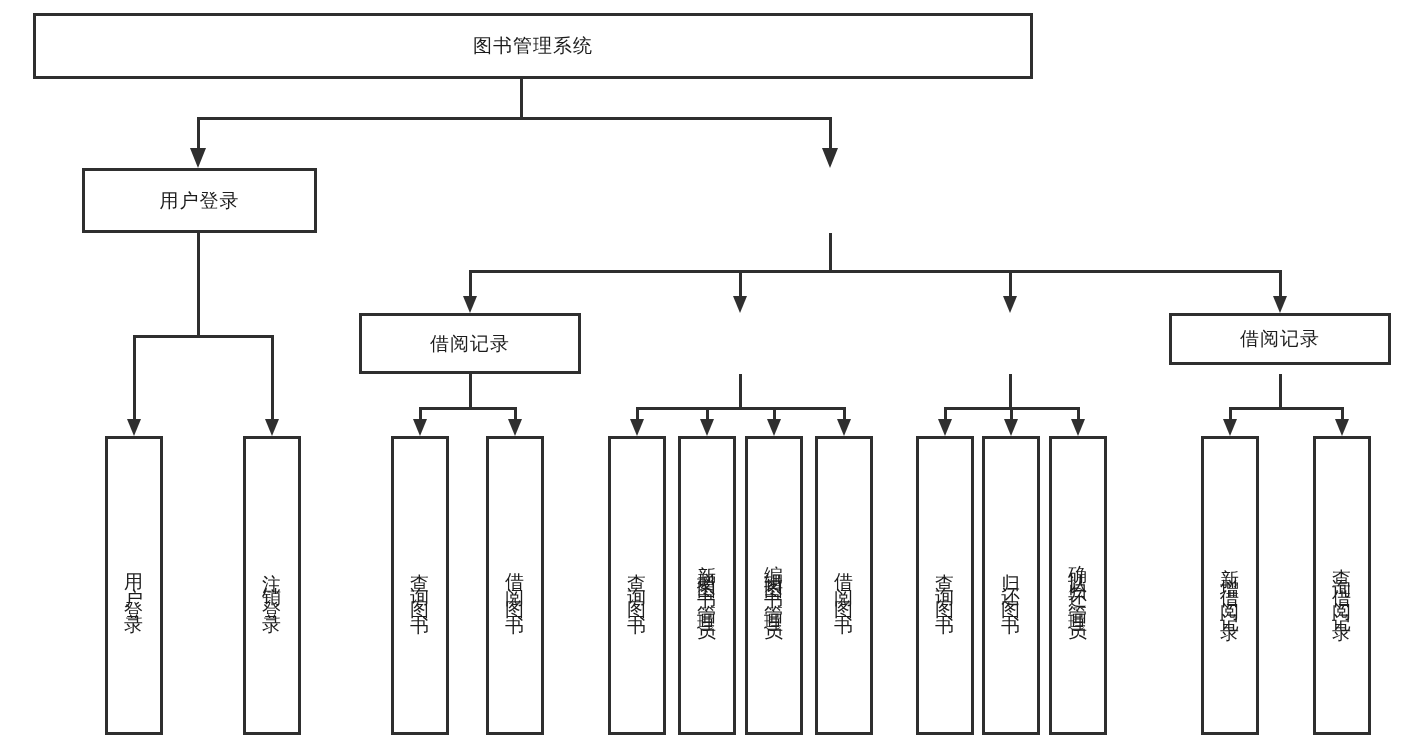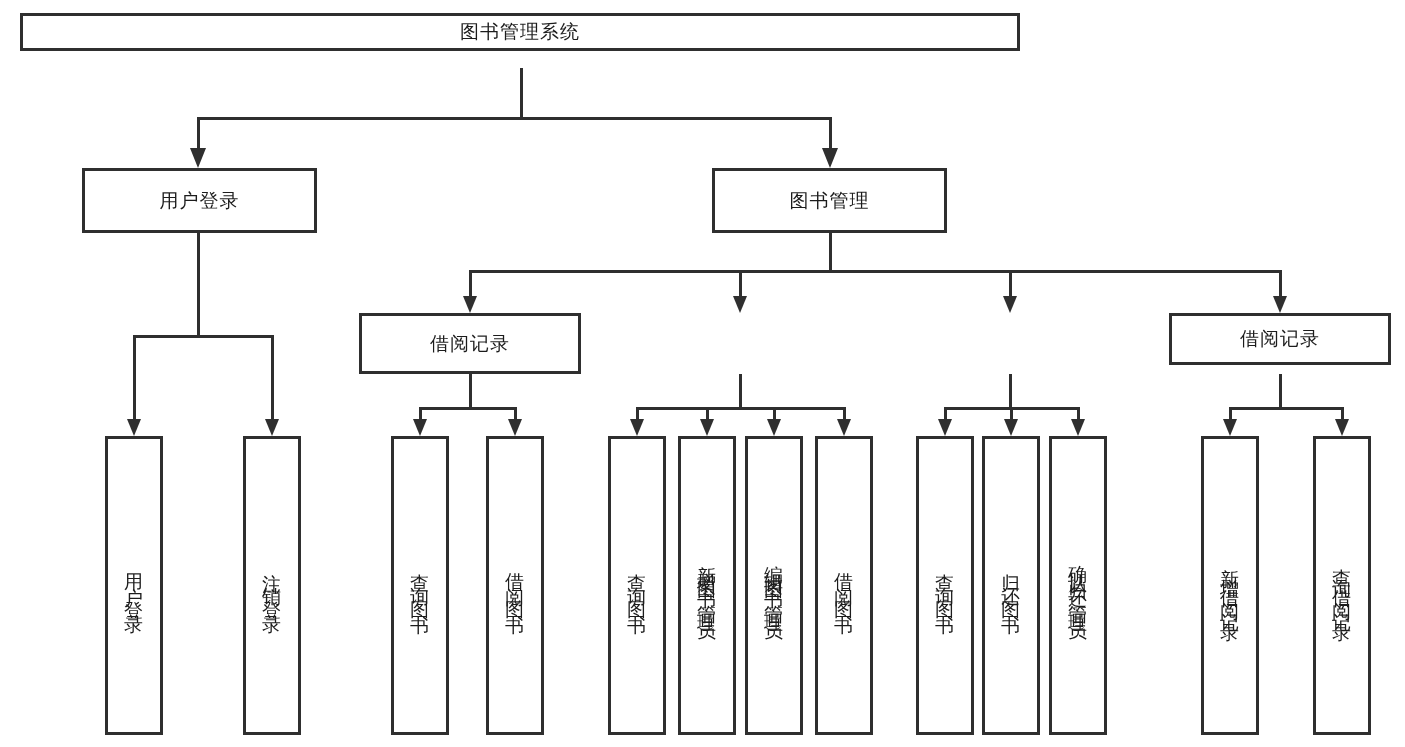--- a/index.html
+++ b/index.html
@@ -81,7 +81,7 @@
 
 <div id="canvas">
 
-  <div class="hbox" style="left:20px; top:13px; width:1000px; height:38px;align-items:center;">
+  <div class="hbox" style="left:33px; top:13px; width:1000px; height:66px;align-items:center;">
     <span>图书管理系统</span>
   </div>
 

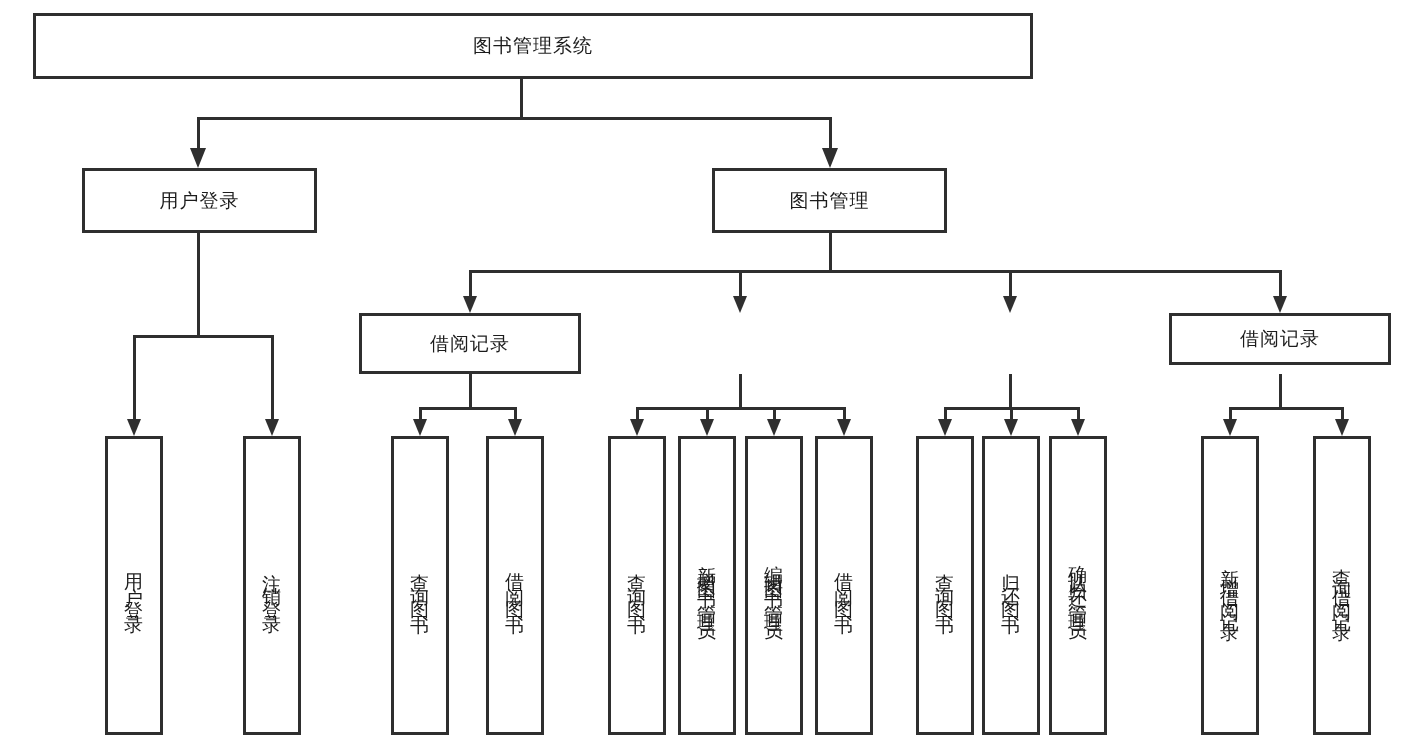--- a/index.html
+++ b/index.html
@@ -95,9 +95,6 @@
   <div class="hbox" style="left:82px; top:168px; width:235px; height:65px;">
     <span>用户登录</span>
   </div>
-  <div class="hbox" style="left:712px; top:168px; width:235px; height:65px;">
-    <span>图书管理</span>
-  </div>
 
   <div class="vl" style="left:197px; top:233px; height:102px;"></div>
   <div class="hl" style="left:133px; top:335px; width:141px;"></div>

